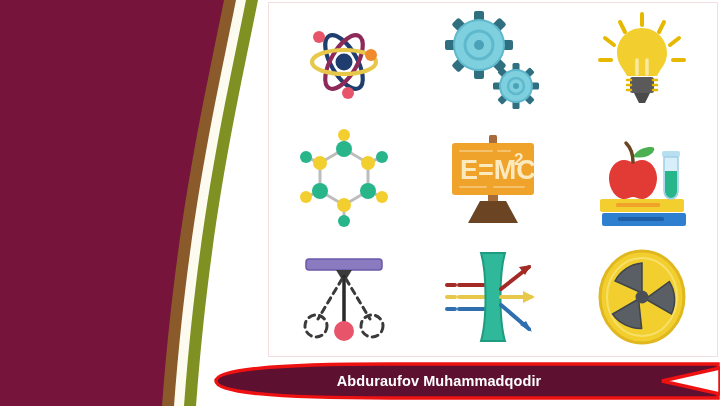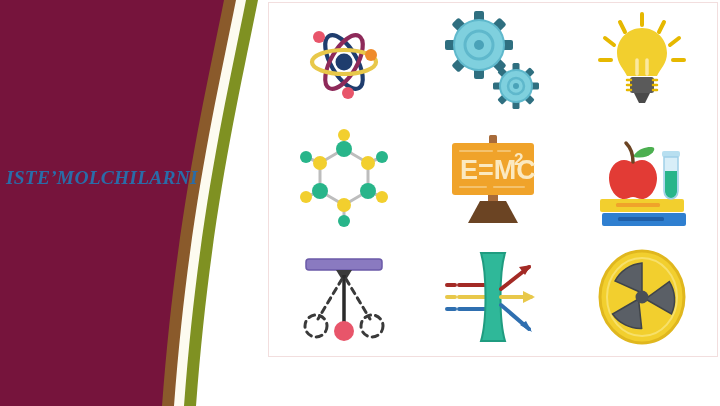--- a/index.html
+++ b/index.html
@@ -122,7 +122,6 @@
   </svg>
 
   <div class="title-block">
-    <div class="title-line">ISTE’MOLCHILARNI</div>
   </div>
 
   <div class="content-panel">

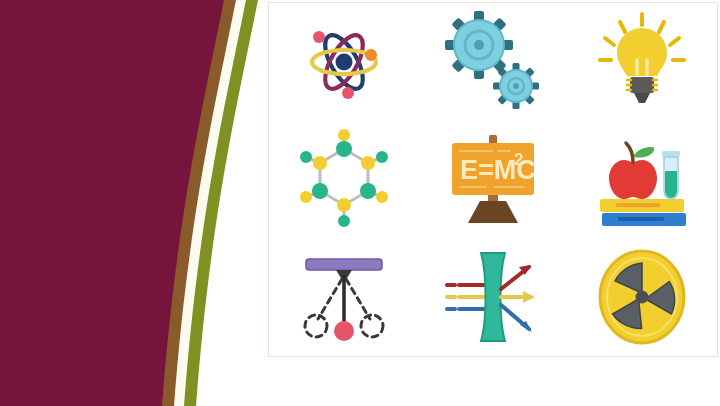--- a/index.html
+++ b/index.html
@@ -319,6 +319,13 @@
     </div>
   </div>
 
+  <div class="ribbon-wrap">
+    <svg width="510" height="42" viewBox="0 0 510 42">
+      <path d="M6,21 C6,10 60,4 180,4 L508,4 L508,38 L180,38 C60,38 6,32 6,21 Z" fill="#5d1030" stroke="#ee1111" stroke-width="3.5"></path>
+      <path d="M510,8 L452,21 L510,34 Z" fill="#ffffff" stroke="#ee1111" stroke-width="3.5"></path>
+    </svg>
+    <div class="ribbon-label">Abduraufov Muhammadqodir</div>
+  </div>
 
 </div>
 

